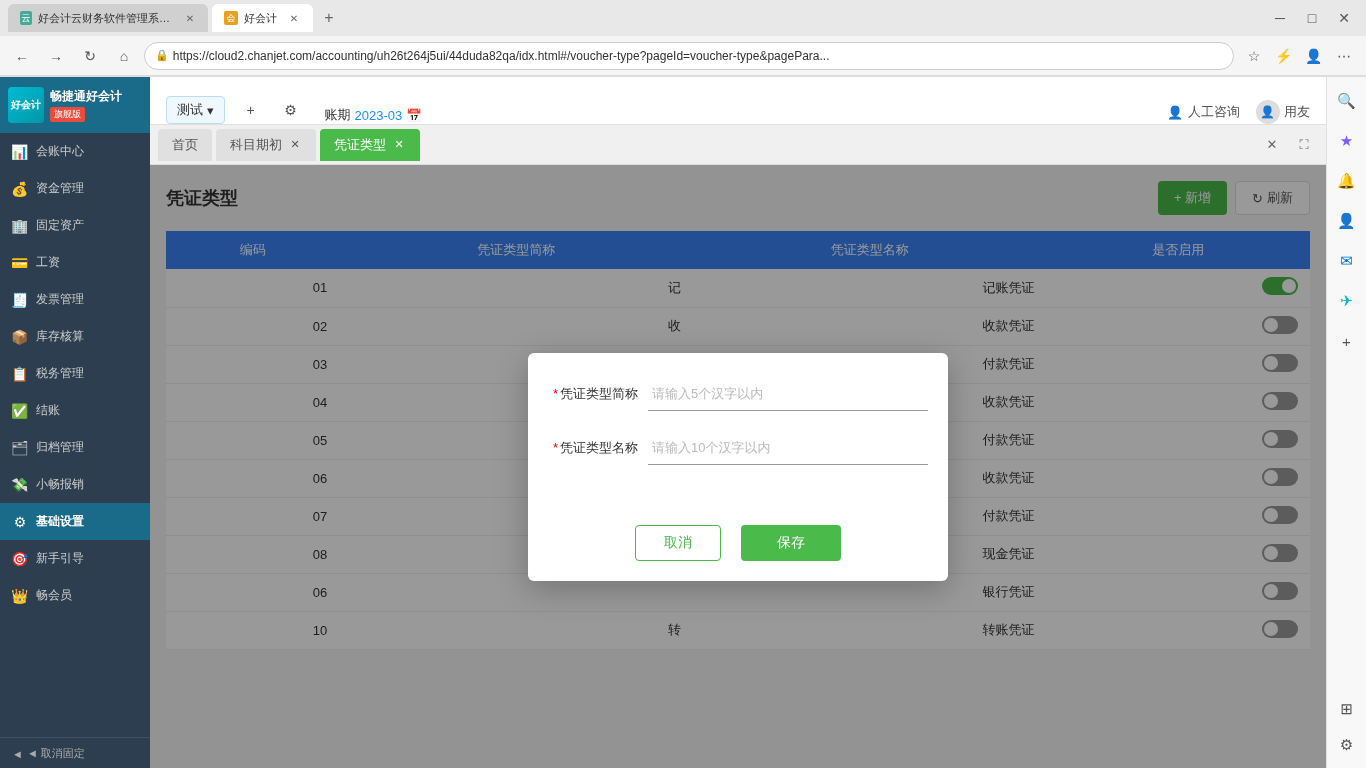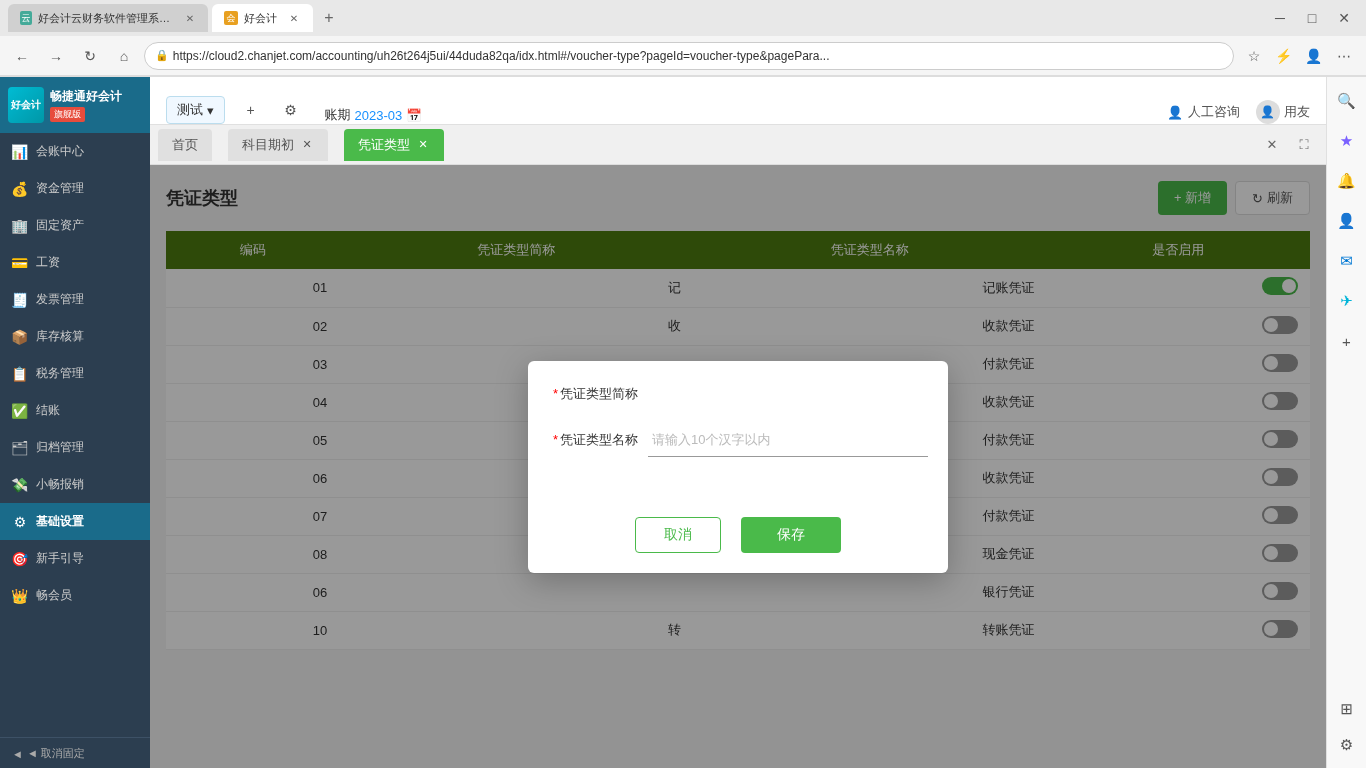--- a/index.html
+++ b/index.html
@@ -51,7 +51,7 @@
     .user-avatar { width: 24px; height: 24px; background: #ddd; border-radius: 50%; display: flex; align-items: center; justify-content: center; font-size: 12px; color: #888; }
 
     
-    .page-tabs { display: flex; align-items: center; height: 40px; background: #f0f0f0; border-bottom: 1px solid #ddd; padding: 0 8px; gap: 16px; }
+    .page-tabs { display: flex; align-items: center; height: 40px; background: #f0f0f0; border-bottom: 1px solid #ddd; padding: 0 8px; gap: 4px; }
     .page-tab { display: flex; align-items: center; gap: 6px; height: 32px; padding: 0 14px; border-radius: 4px 4px 0 0; font-size: 13px; cursor: pointer; }
     .page-tab.active { background: #4aba4a; color: white; }
     .page-tab.inactive { background: #e0e0e0; color: #555; }

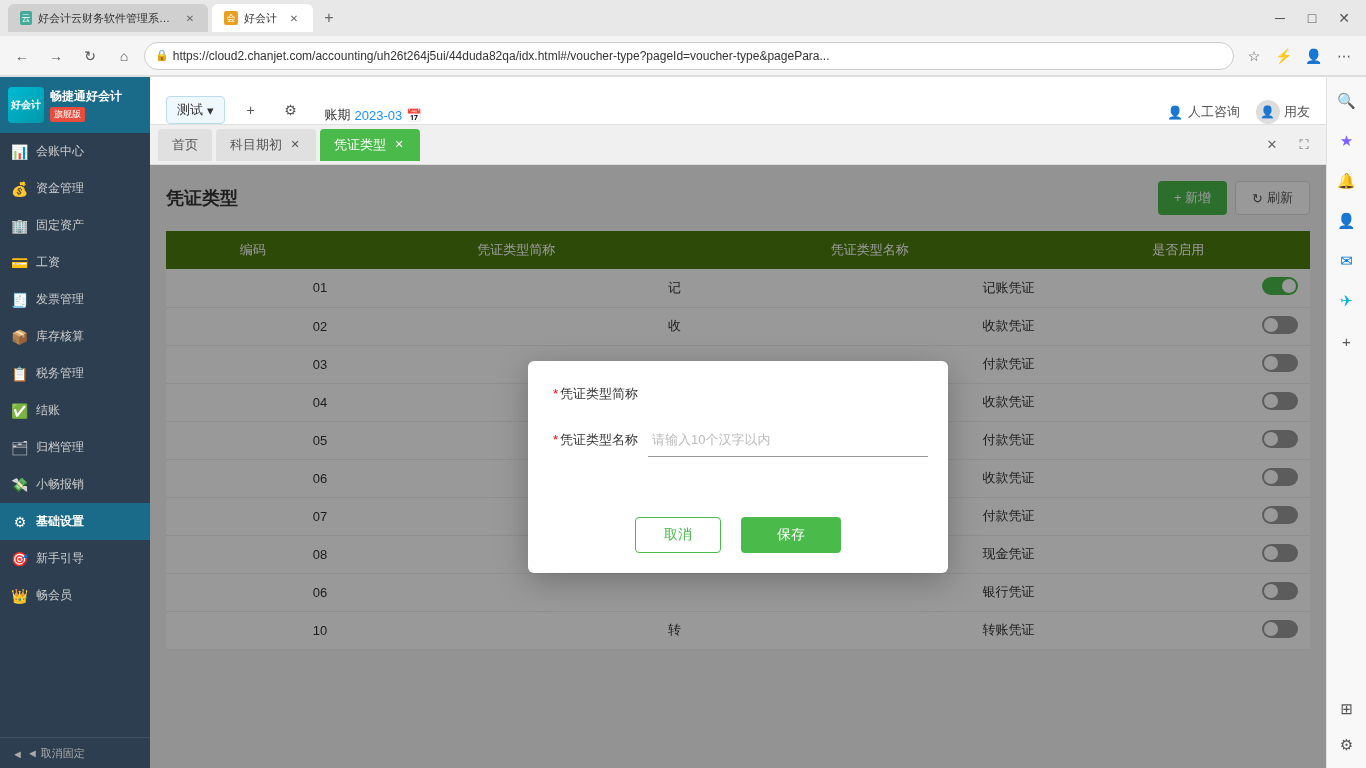--- a/index.html
+++ b/index.html
@@ -69,7 +69,7 @@
 
     
     .data-table { width: 100%; border-collapse: collapse; background: white; }
-    .data-table thead tr { background: #4d7c0f; color: white; height: 38px; }
+    .data-table thead tr { background: #3b82f6; color: white; height: 38px; }
     .data-table thead th { text-align: center; font-size: 13px; font-weight: normal; padding: 0 12px; }
     .data-table tbody tr { height: 38px; border-bottom: 1px solid #eee; }
     .data-table td { text-align: right; font-size: 13px; color: #333; padding: 0 12px; }

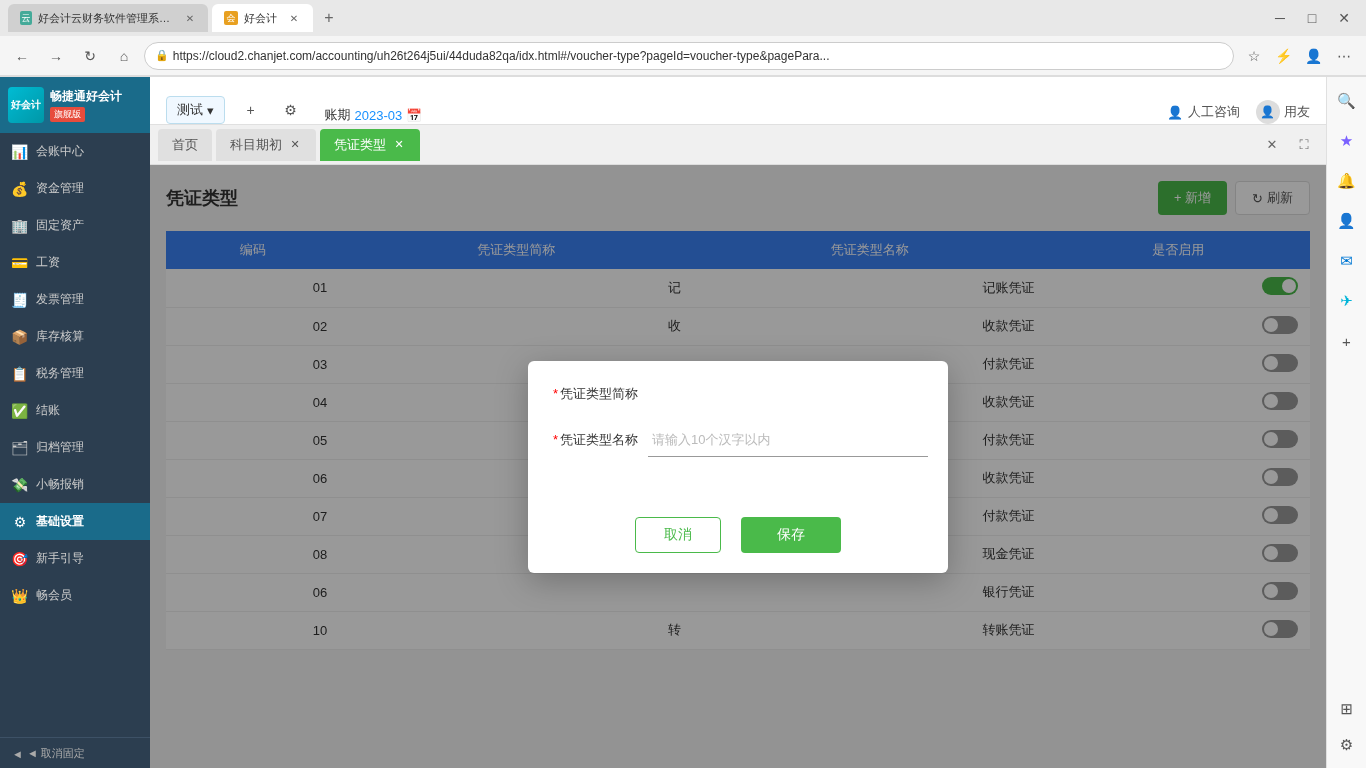--- a/index.html
+++ b/index.html
@@ -392,6 +392,7 @@
               <div class="form-label">
                 <span class="required-star">*</span><span>凭证类型简称</span>
               </div>
+              <input class="form-input" type="text" placeholder="请输入5个汉字以内" style="">
             </div>
             <div class="form-row">
               <div class="form-label">

